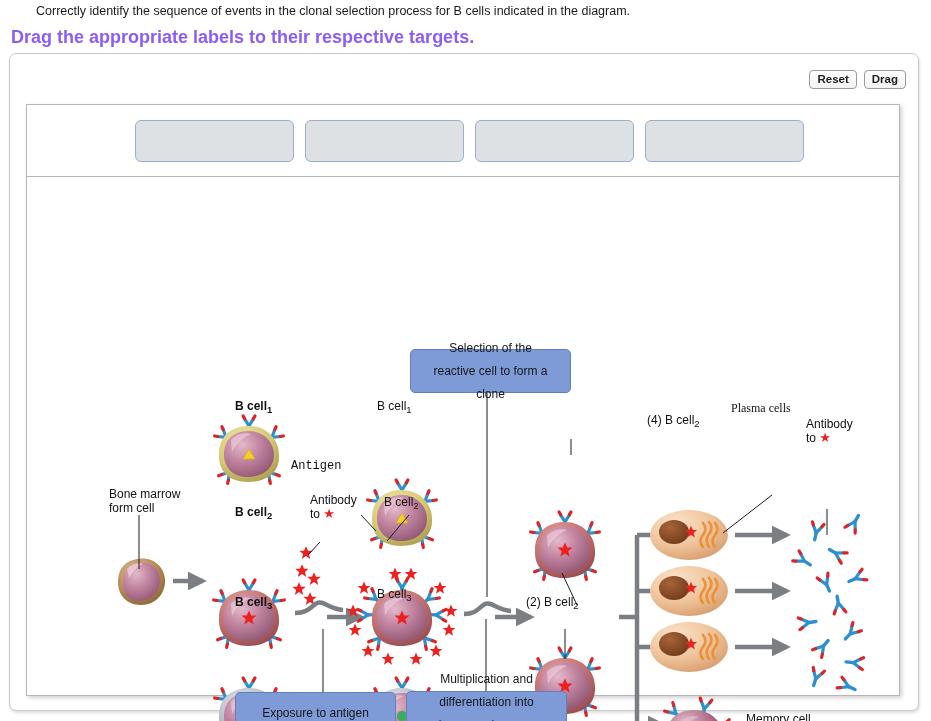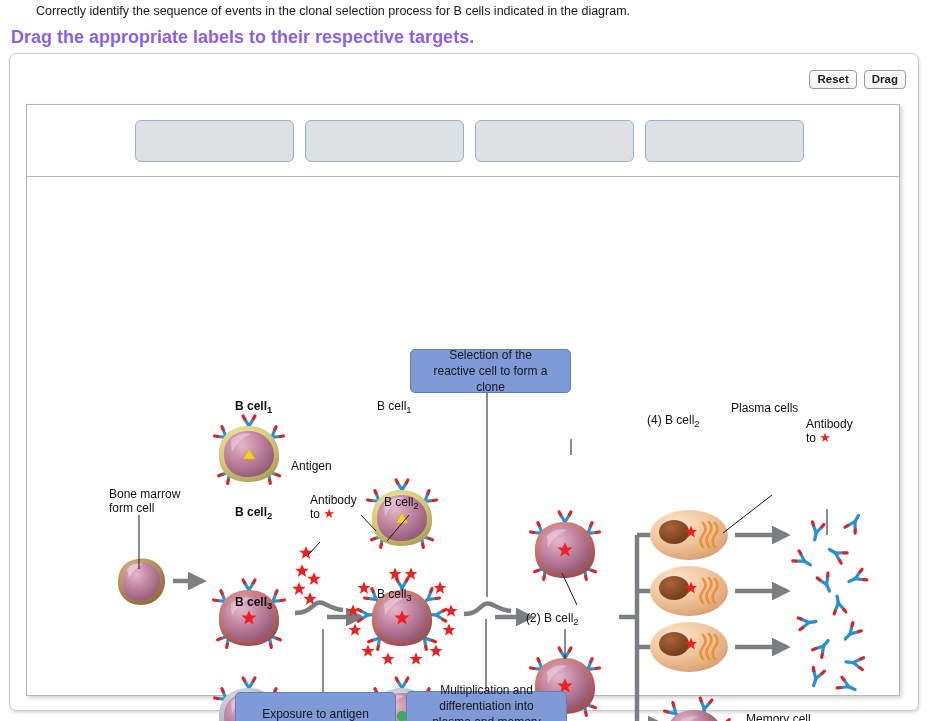--- a/index.html
+++ b/index.html
@@ -124,7 +124,7 @@
     border-radius: 5px;
     color: #15161a;
     font-size: 12px;
-    line-height: 16px;
+    line-height: 23px;
     text-align: center;
     display: flex;
     align-items: center;

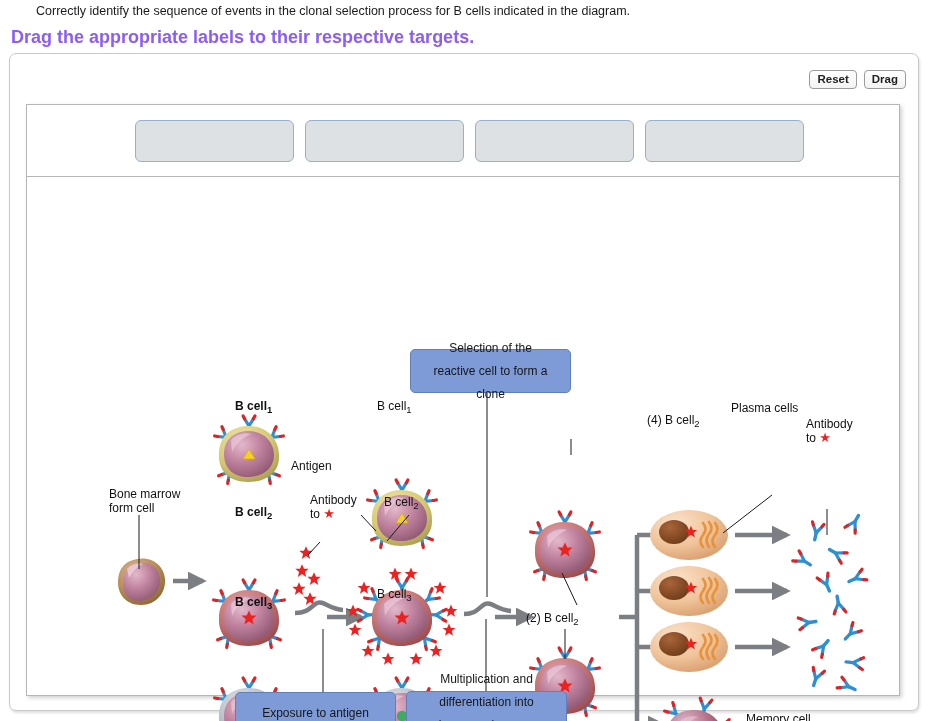--- a/index.html
+++ b/index.html
@@ -512,7 +512,7 @@
         <span>B cell</span><sub>2</sub>
       </div>
 
-      <div class="dlabel" style="left:704px; top:224px;">Plasma cells</div>
+      <div class="dlabel" style="left:704px; top:224px;font-family:Liberation Serif, serif;">Plasma cells</div>
 
       <div class="dlabel" style="left:779px; top:240px;">
         <span>Antibody</span><br>

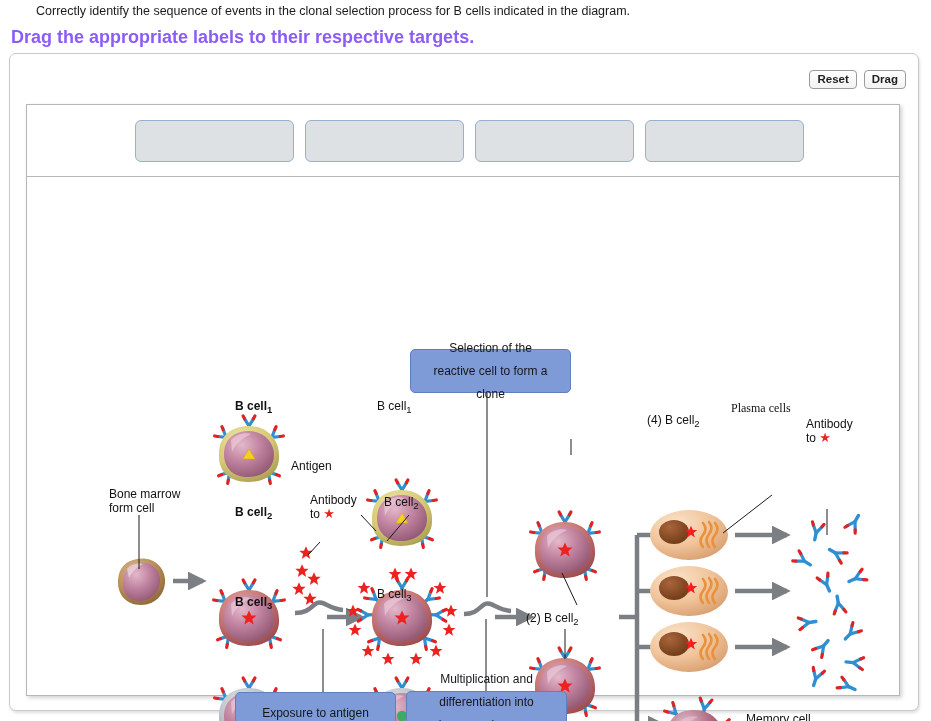--- a/index.html
+++ b/index.html
@@ -484,7 +484,7 @@
         <span>B cell</span><sub>3</sub>
       </div>
 
-      <div class="dlabel" style="left:264px; top:282px;">Antigen</div>
+      <div class="dlabel" style="left:264px; top:282px;font-family:Liberation Mono, monospace;">Antigen</div>
 
       <div class="dlabel" style="left:283px; top:316px;">
         <span>Antibody</span><br>

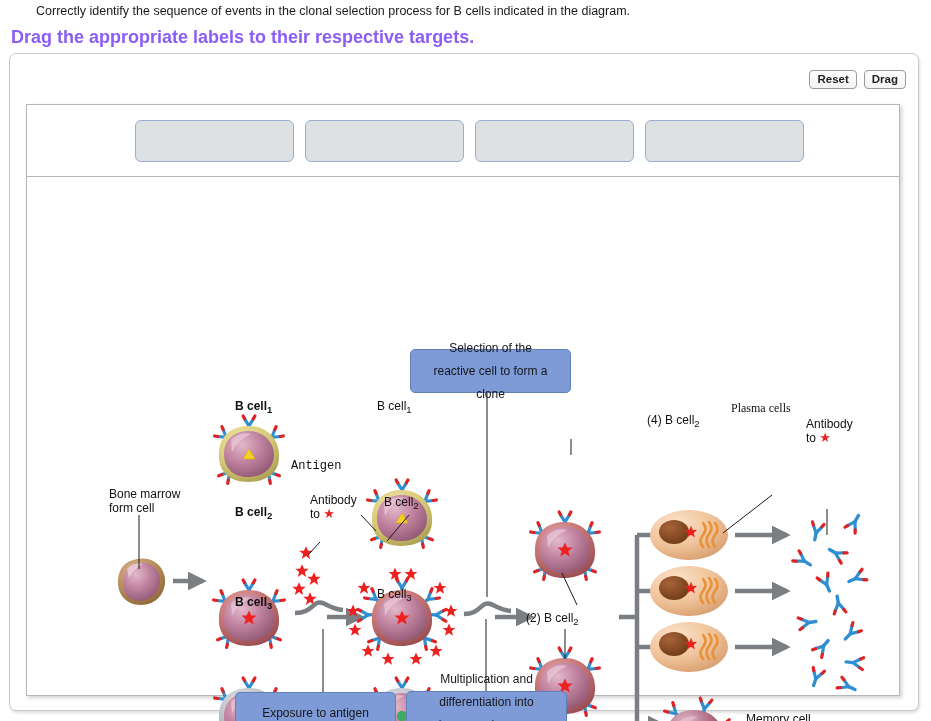--- a/index.html
+++ b/index.html
@@ -502,7 +502,7 @@
         <span>B cell</span><sub>3</sub>
       </div>
 
-      <div class="dlabel" style="left:499px; top:434px;">
+      <div class="dlabel" style="left:499px; top:418px;">
         <span>(2)</span>
         <span>B cell</span><sub>2</sub>
       </div>

